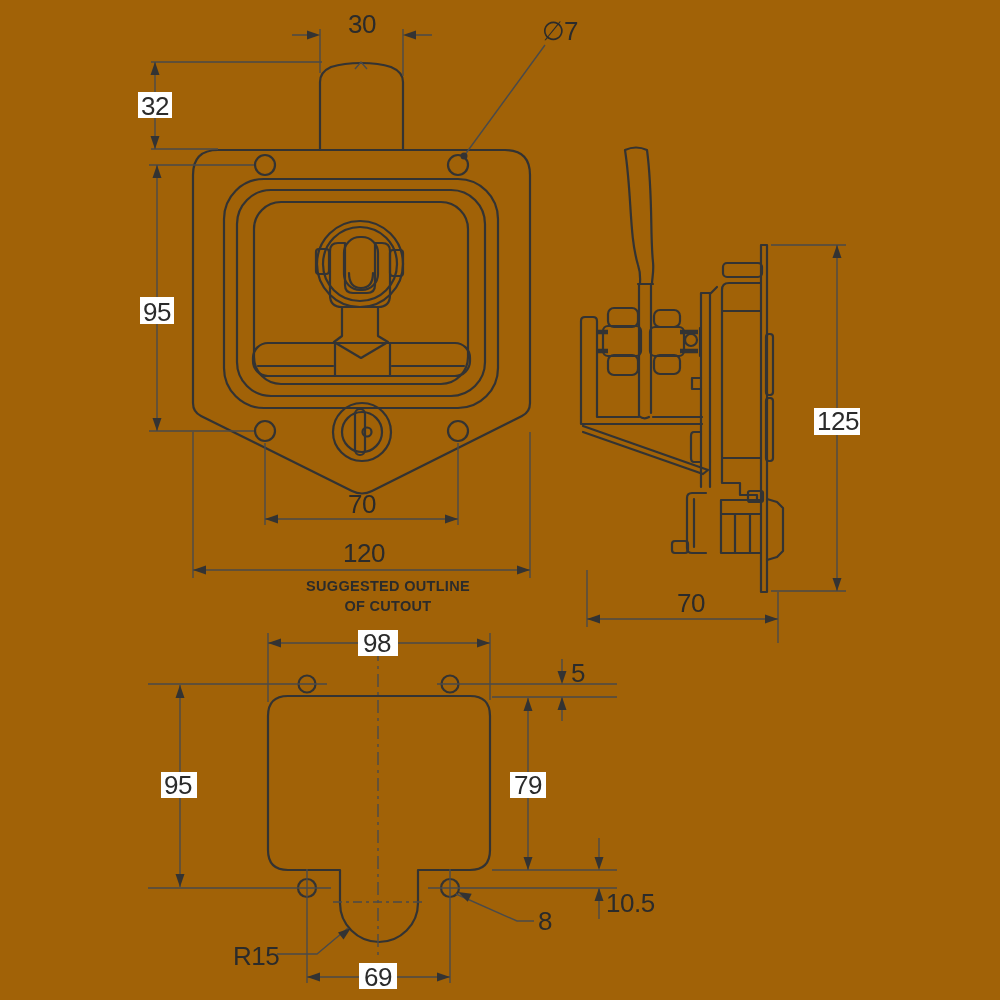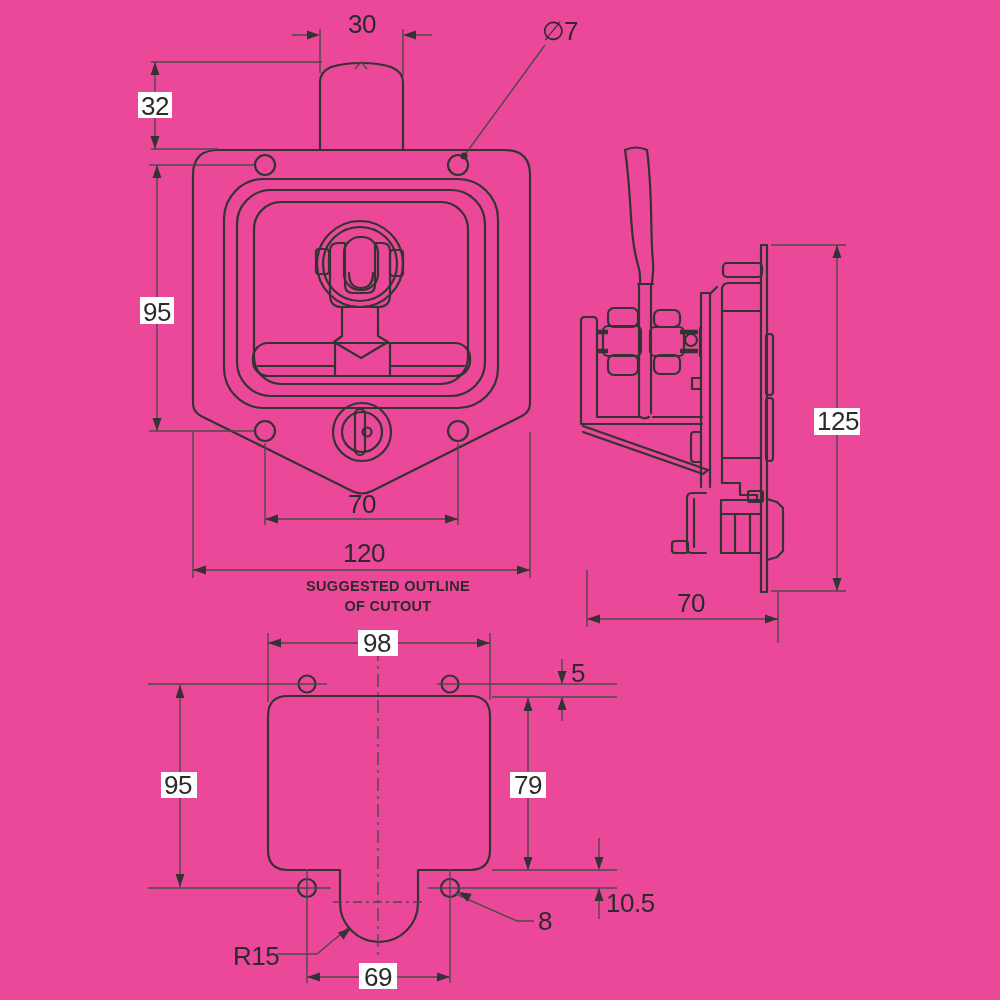--- a/index.html
+++ b/index.html
@@ -3,7 +3,7 @@
 <meta charset="utf-8">
 <style>
   html,body{margin:0;padding:0;background:#ffffff;}
-  .stage{width:1000px;height:1000px;background:#ec4899;position:relative;overflow:hidden;}
+  .stage{width:1000px;height:1000px;background:#a16207;position:relative;overflow:hidden;}
   svg{display:block;}
   svg text{font-family:"Liberation Sans",sans-serif;fill:#2b2b2b;}
   .dim{font-size:26px;letter-spacing:-0.5px;text-anchor:middle;}

